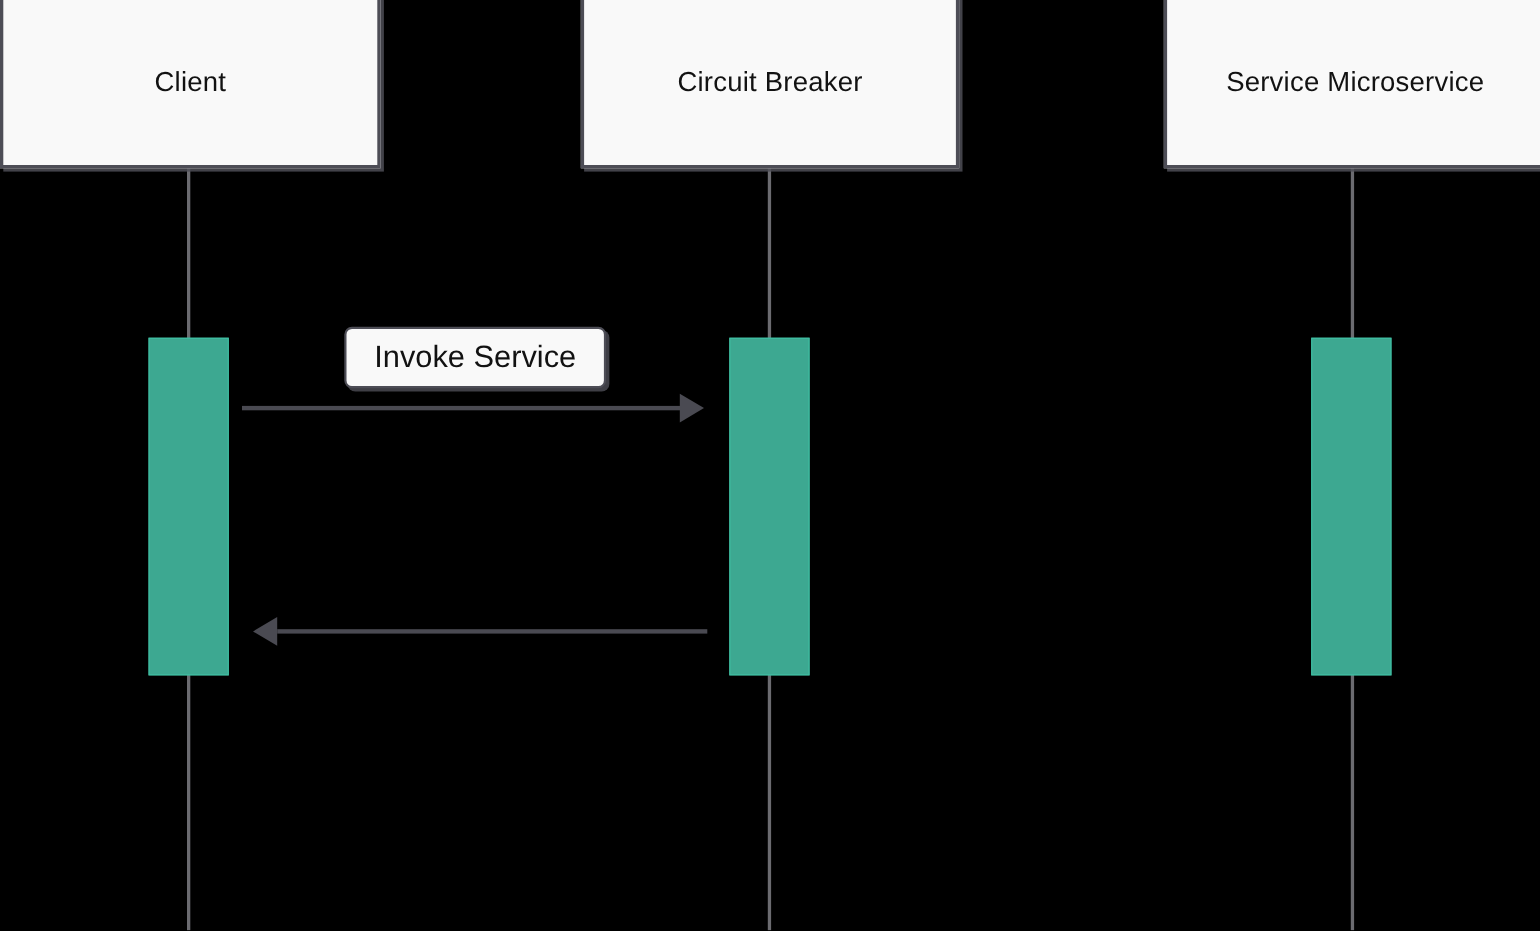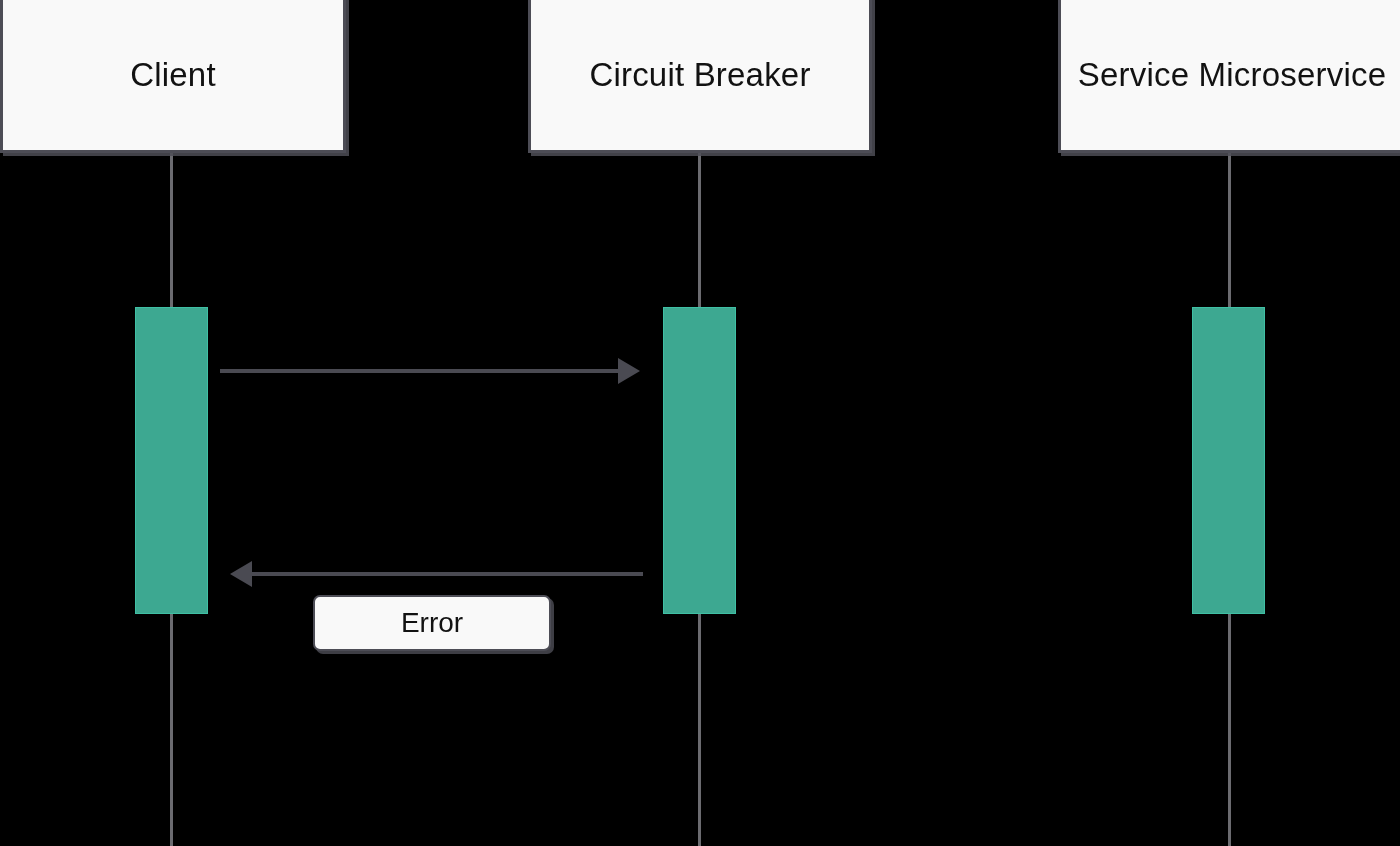--- a/index.html
+++ b/index.html
@@ -30,7 +30,7 @@
     box-shadow: 3px 3px 0 rgba(77,77,86,0.85);
   }
   .participant-label {
-    font-size: 33px;
+    font-size: 25px;
     color: #121212;
     font-family: "Liberation Sans", sans-serif;
     letter-spacing: 0.2px;

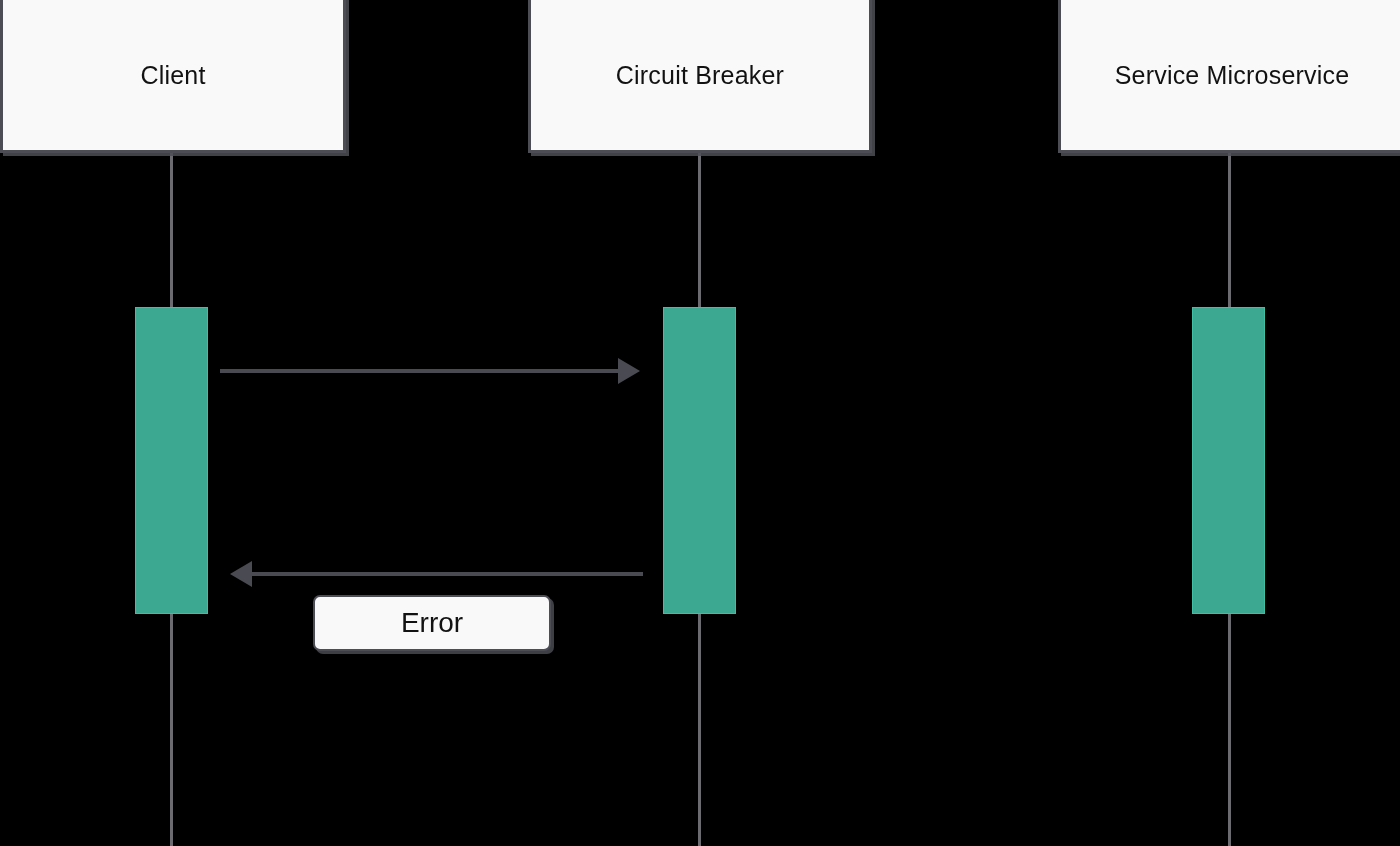--- a/index.html
+++ b/index.html
@@ -120,6 +120,9 @@
 
   <div class="msg-line" style="left:220px; top:369px; width:400px;"></div>
   <div class="arrowhead right" style="left:618px; top:358px;"></div>
+  <div class="msg-label" style="left:313px; top:297px; width:238px; height:56px;">
+    <span class="msg-label-text">Invoke Service</span>
+  </div>
 
   <div class="msg-line" style="left:252px; top:572px; width:391px;"></div>
   <div class="arrowhead left" style="left:230px; top:561px;"></div>

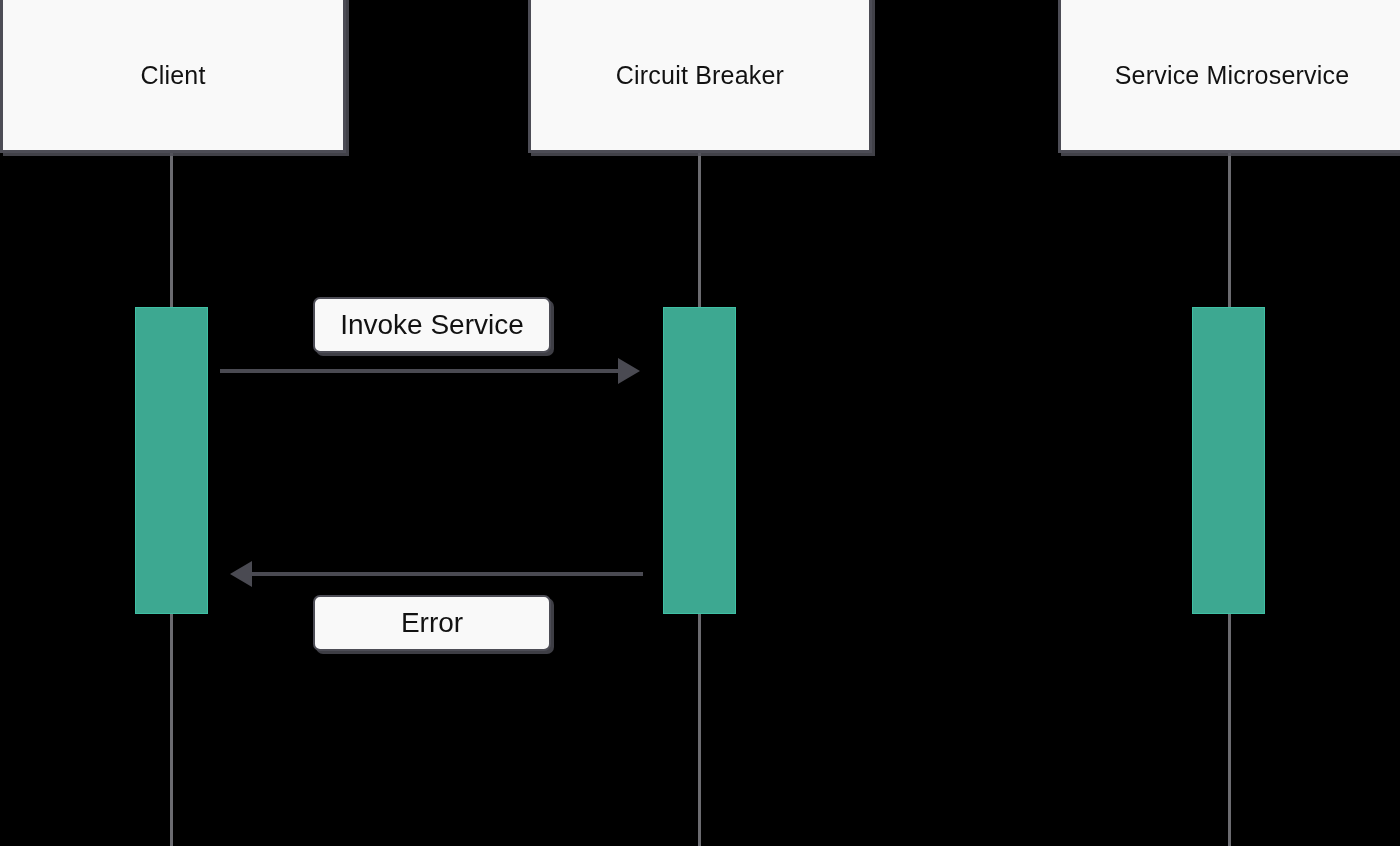--- a/index.html
+++ b/index.html
@@ -126,9 +126,6 @@
 
   <div class="msg-line" style="left:252px; top:572px; width:391px;"></div>
   <div class="arrowhead left" style="left:230px; top:561px;"></div>
-  <div class="msg-label" style="left:313px; top:595px; width:238px; height:56px;">
-    <span class="msg-label-text">Error</span>
-  </div>
 
 </div>
 

